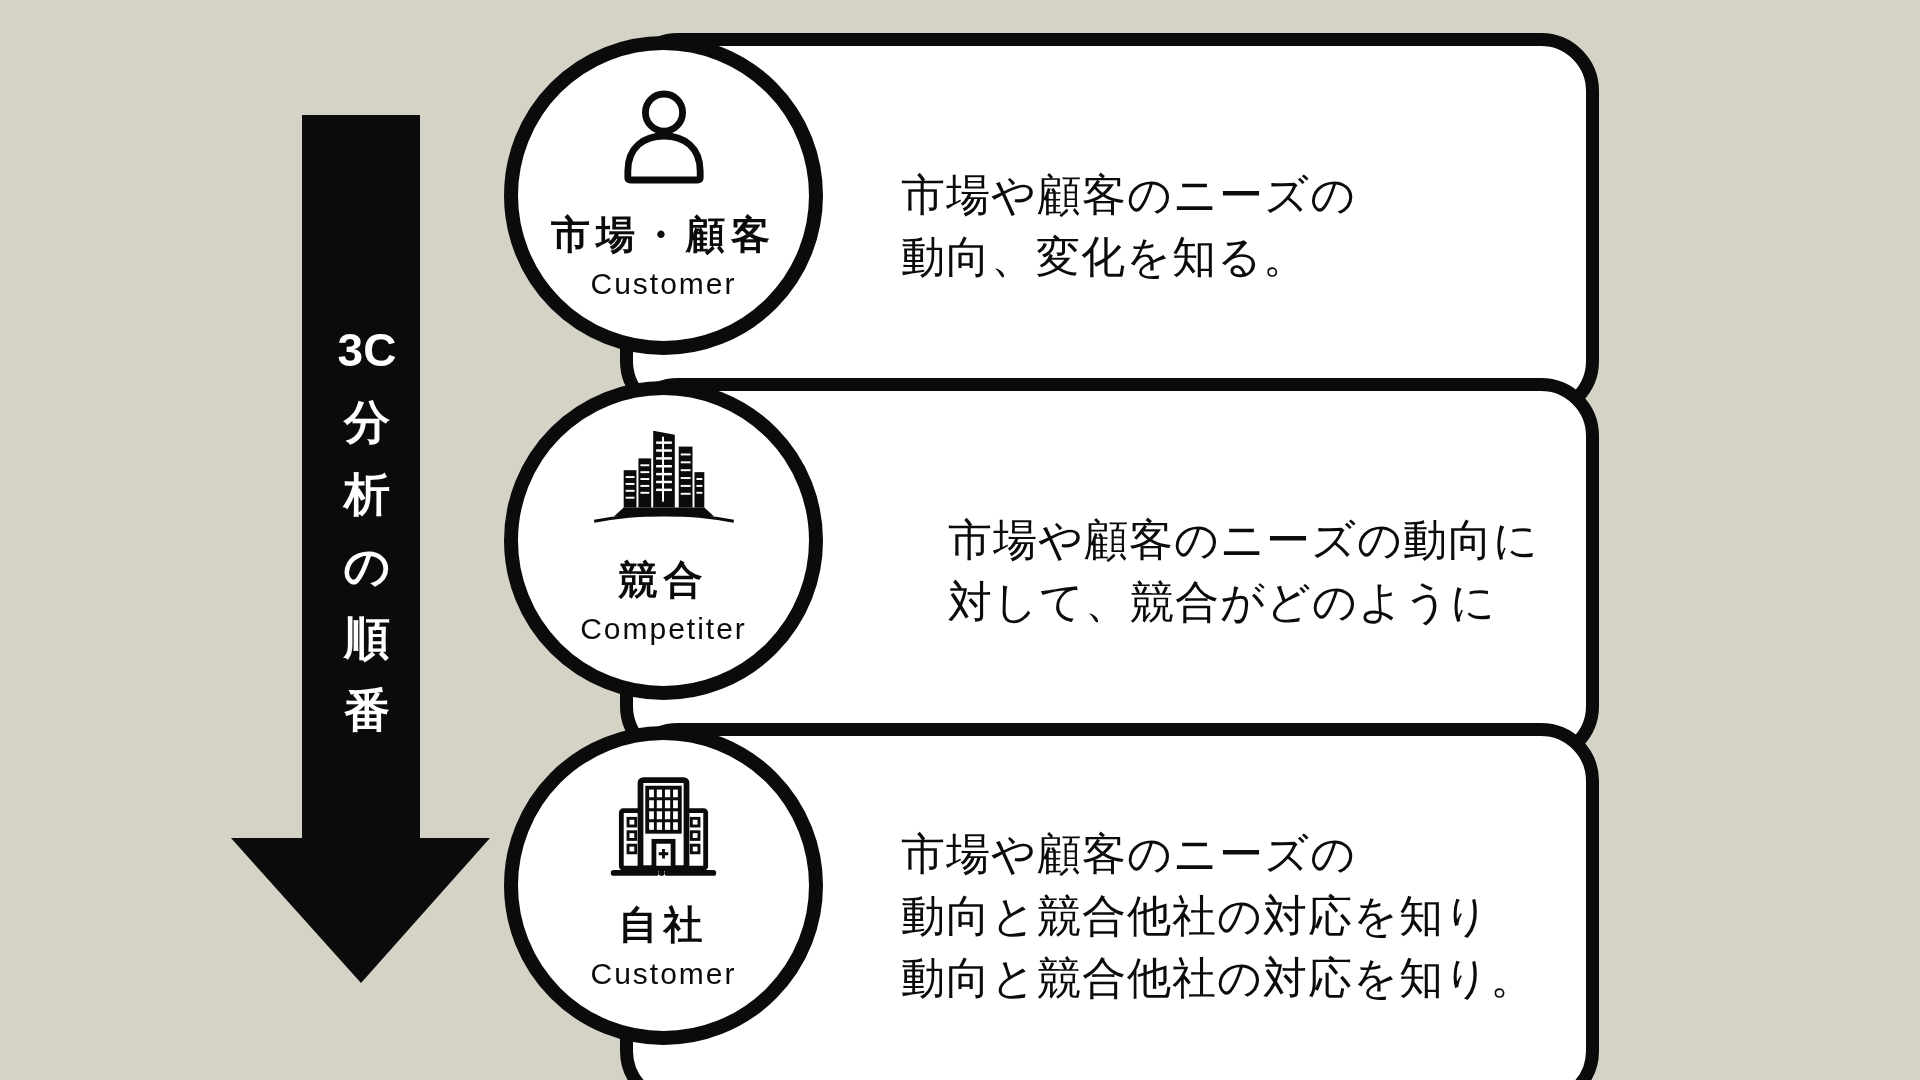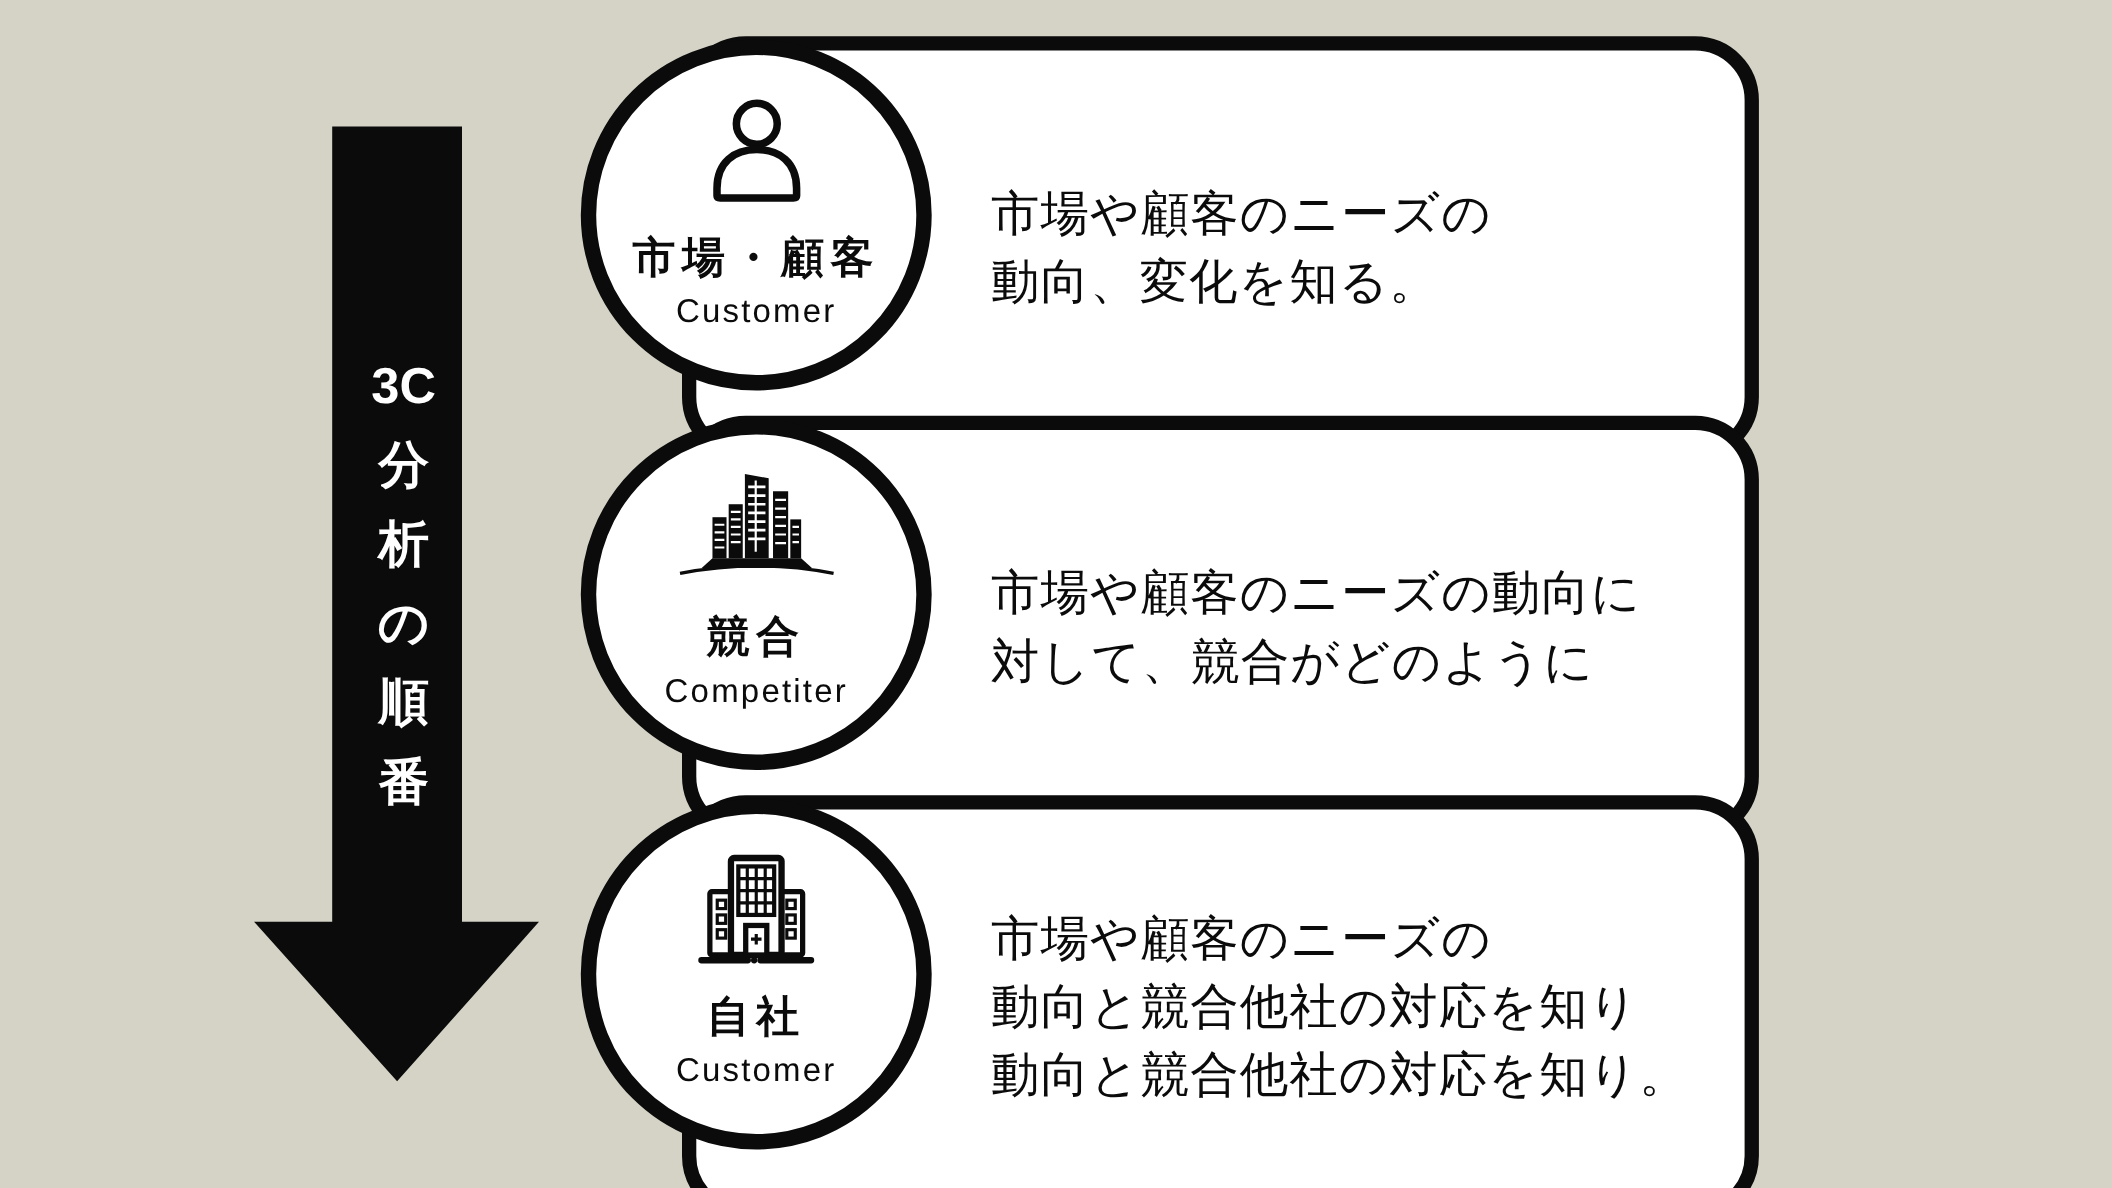--- a/index.html
+++ b/index.html
@@ -38,7 +38,7 @@
     letter-spacing:1px;color:var(--ink);font-weight:400;
   }
   .circle{
-    position:absolute;left:528px;width:319px;height:319px;
+    position:absolute;left:504px;width:319px;height:319px;
     box-sizing:border-box;background:var(--panel);
     border:14px solid var(--ink);border-radius:50%;
     display:flex;flex-direction:column;align-items:center;

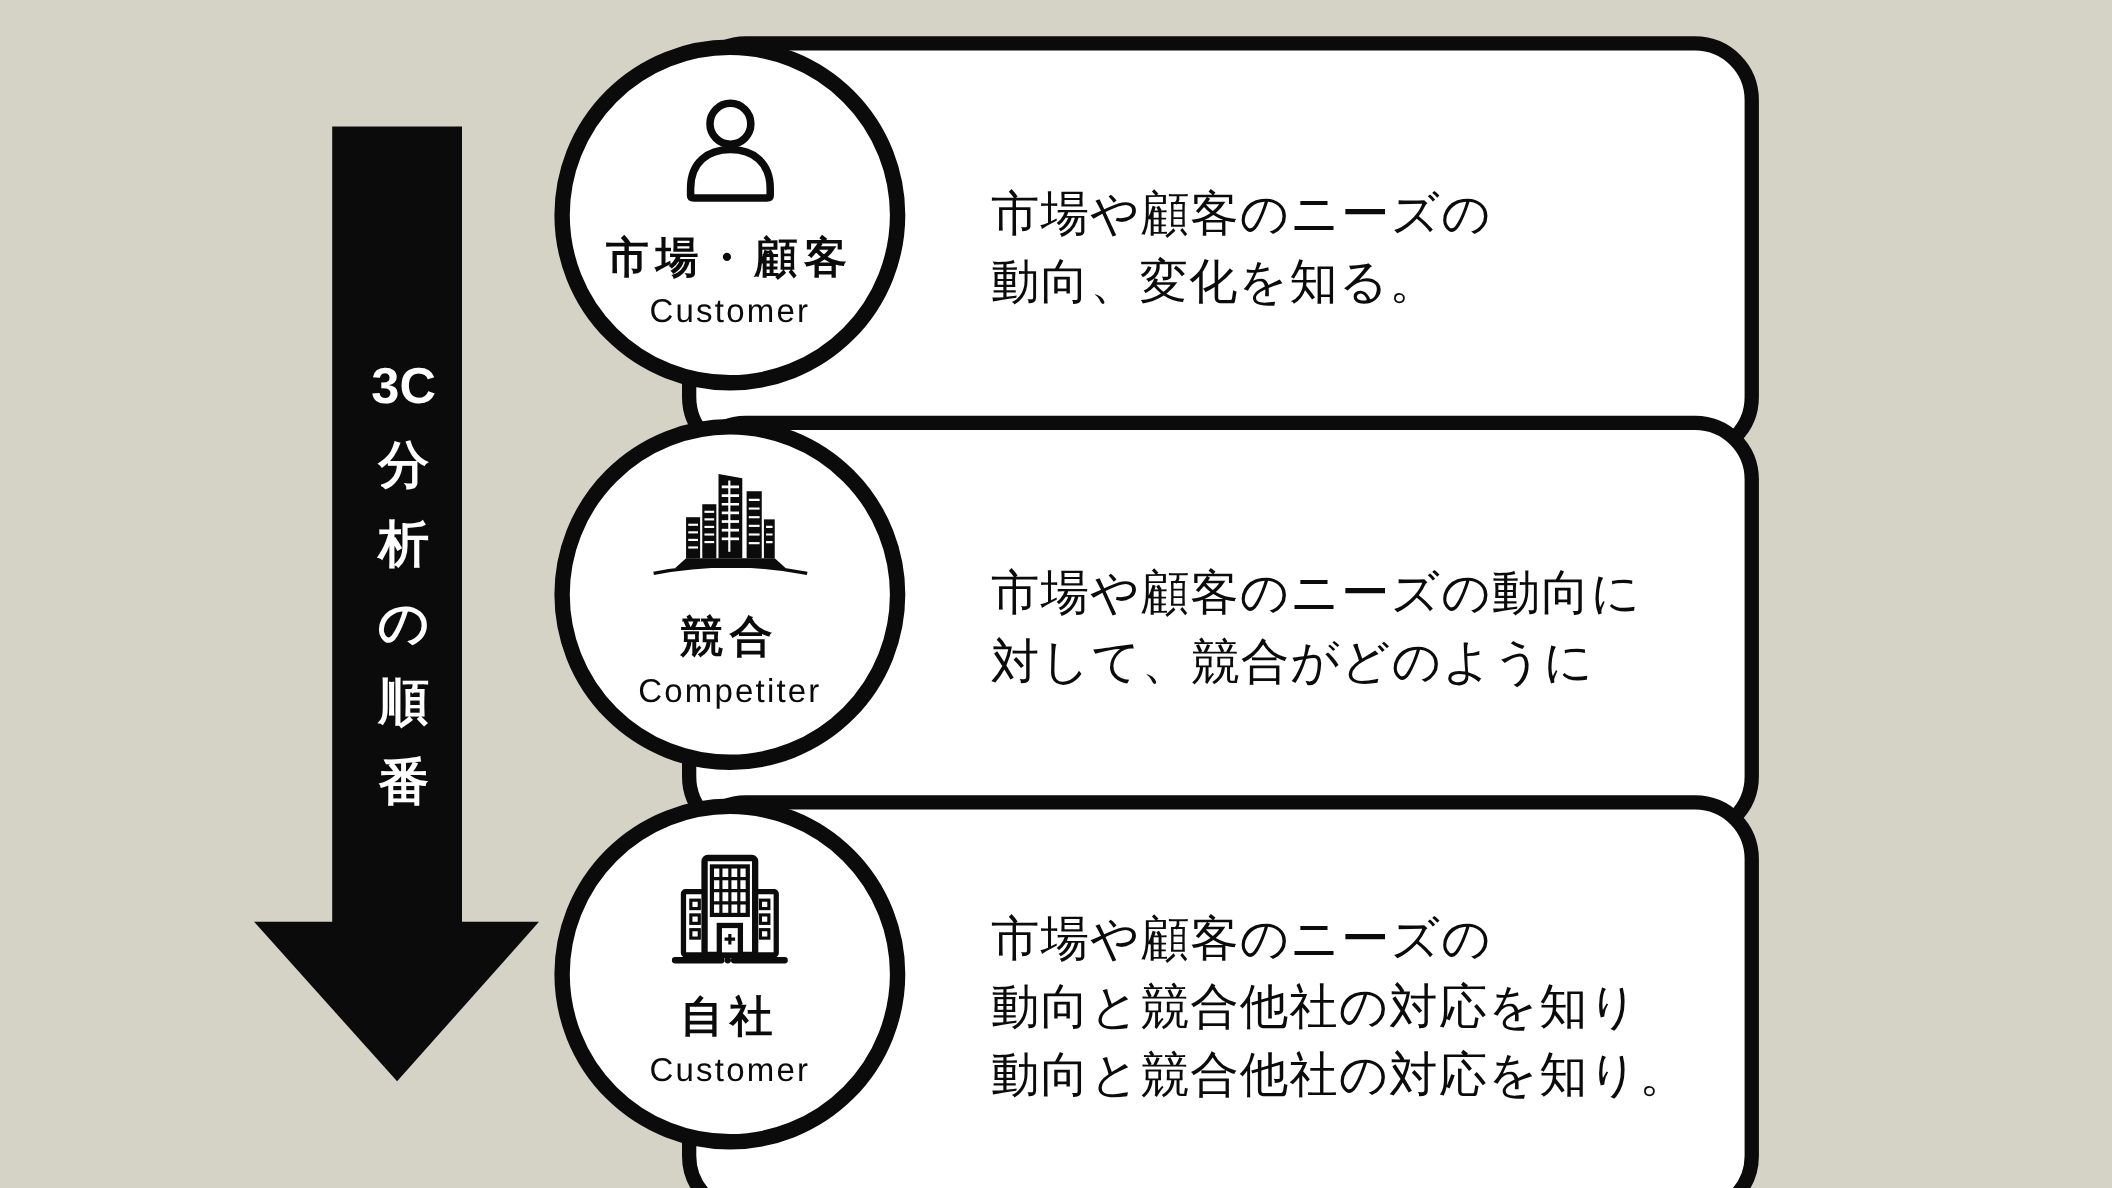--- a/index.html
+++ b/index.html
@@ -31,7 +31,7 @@
     display:flex;align-items:center;
   }
   .row-box.r1{top:33px;}
-  .row-box.r2{top:378px;}
+  .row-box.r2{top:378px;justify-content:center;}
   .row-box.r3{top:723px;}
   .box-text{
     margin-left:268px;font-size:44px;line-height:62px;

